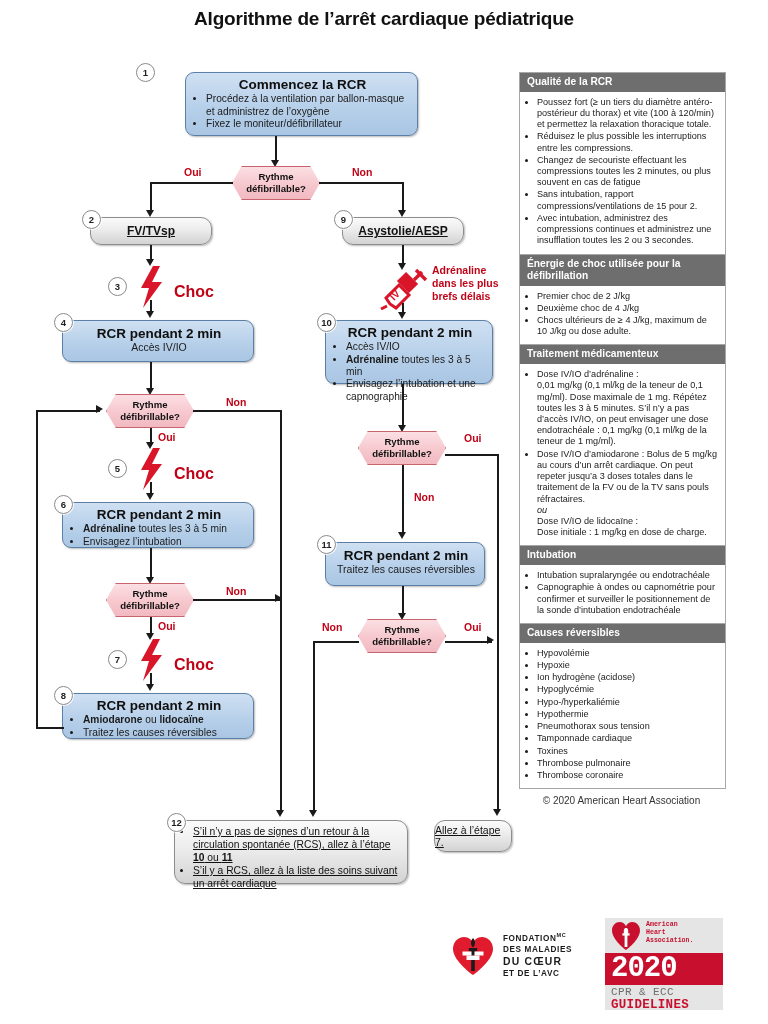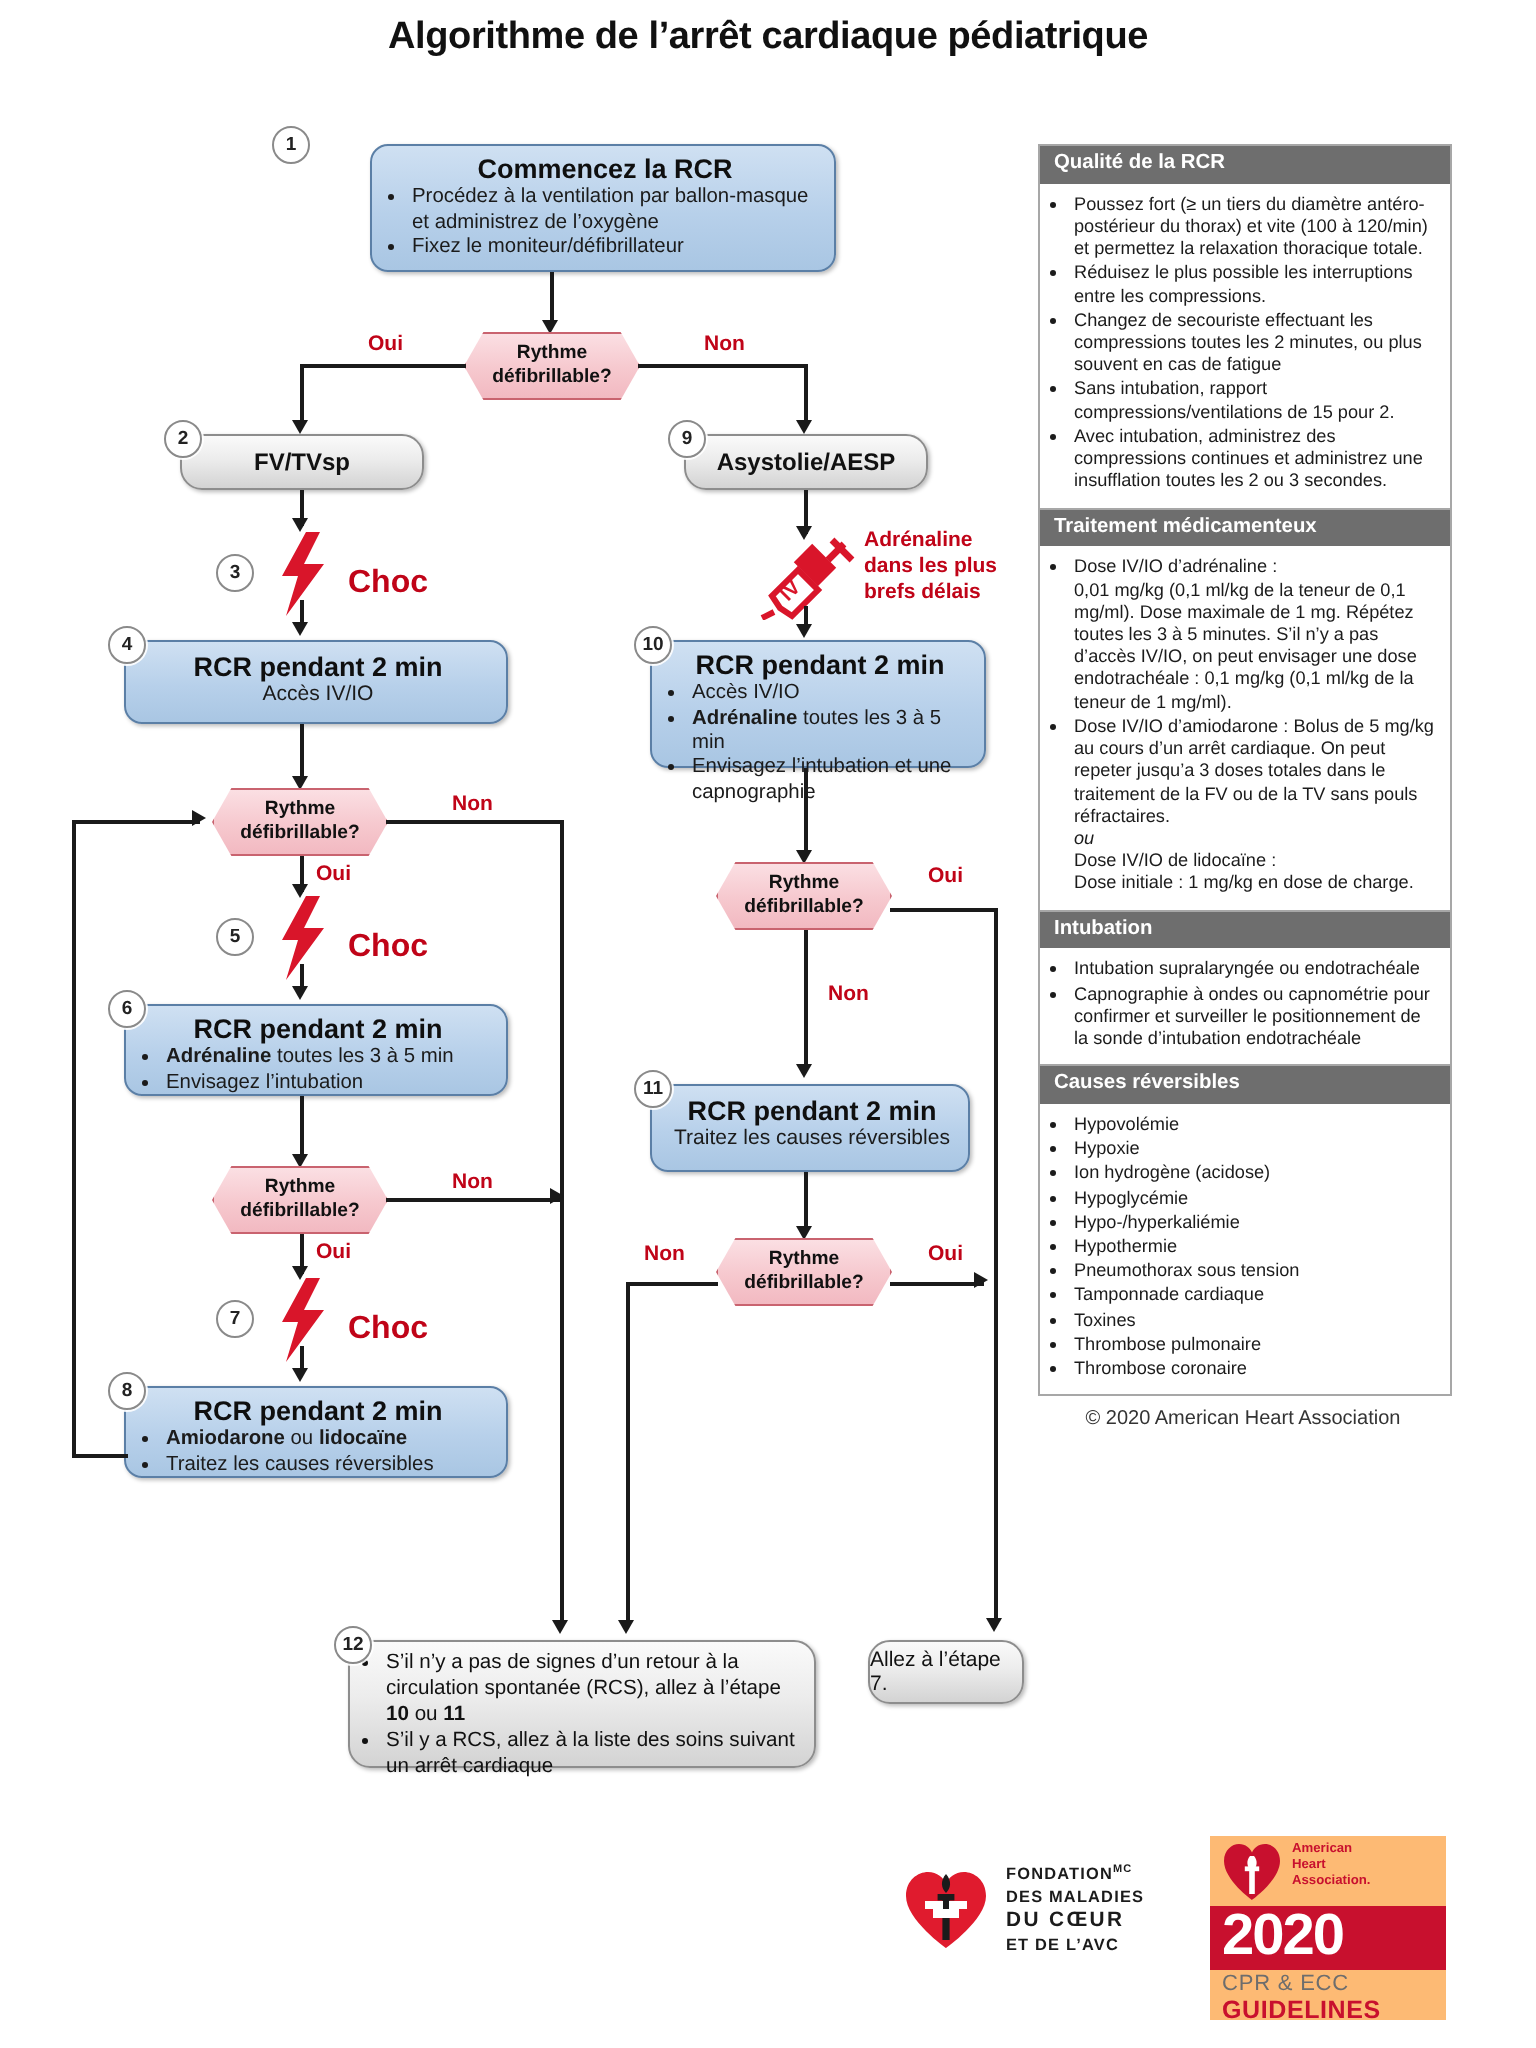--- a/index.html
+++ b/index.html
@@ -36,7 +36,7 @@
     background:linear-gradient(180deg,#fafafa 0%,#ececec 45%,#d3d3d3 100%);
     box-shadow:1px 1px 2px rgba(0,0,0,.28);
     display:flex;align-items:center;justify-content:center;
-    font-weight:bold;font-size:12px;color:#111;
+    font-weight:bold;font-size:12px;color:#111;text-decoration:underline;
   }
   .graybox.list{display:block;padding:5px 8px 5px 6px;}
   .graybox.list ul{margin:0;padding-left:12px;font-weight:normal;}

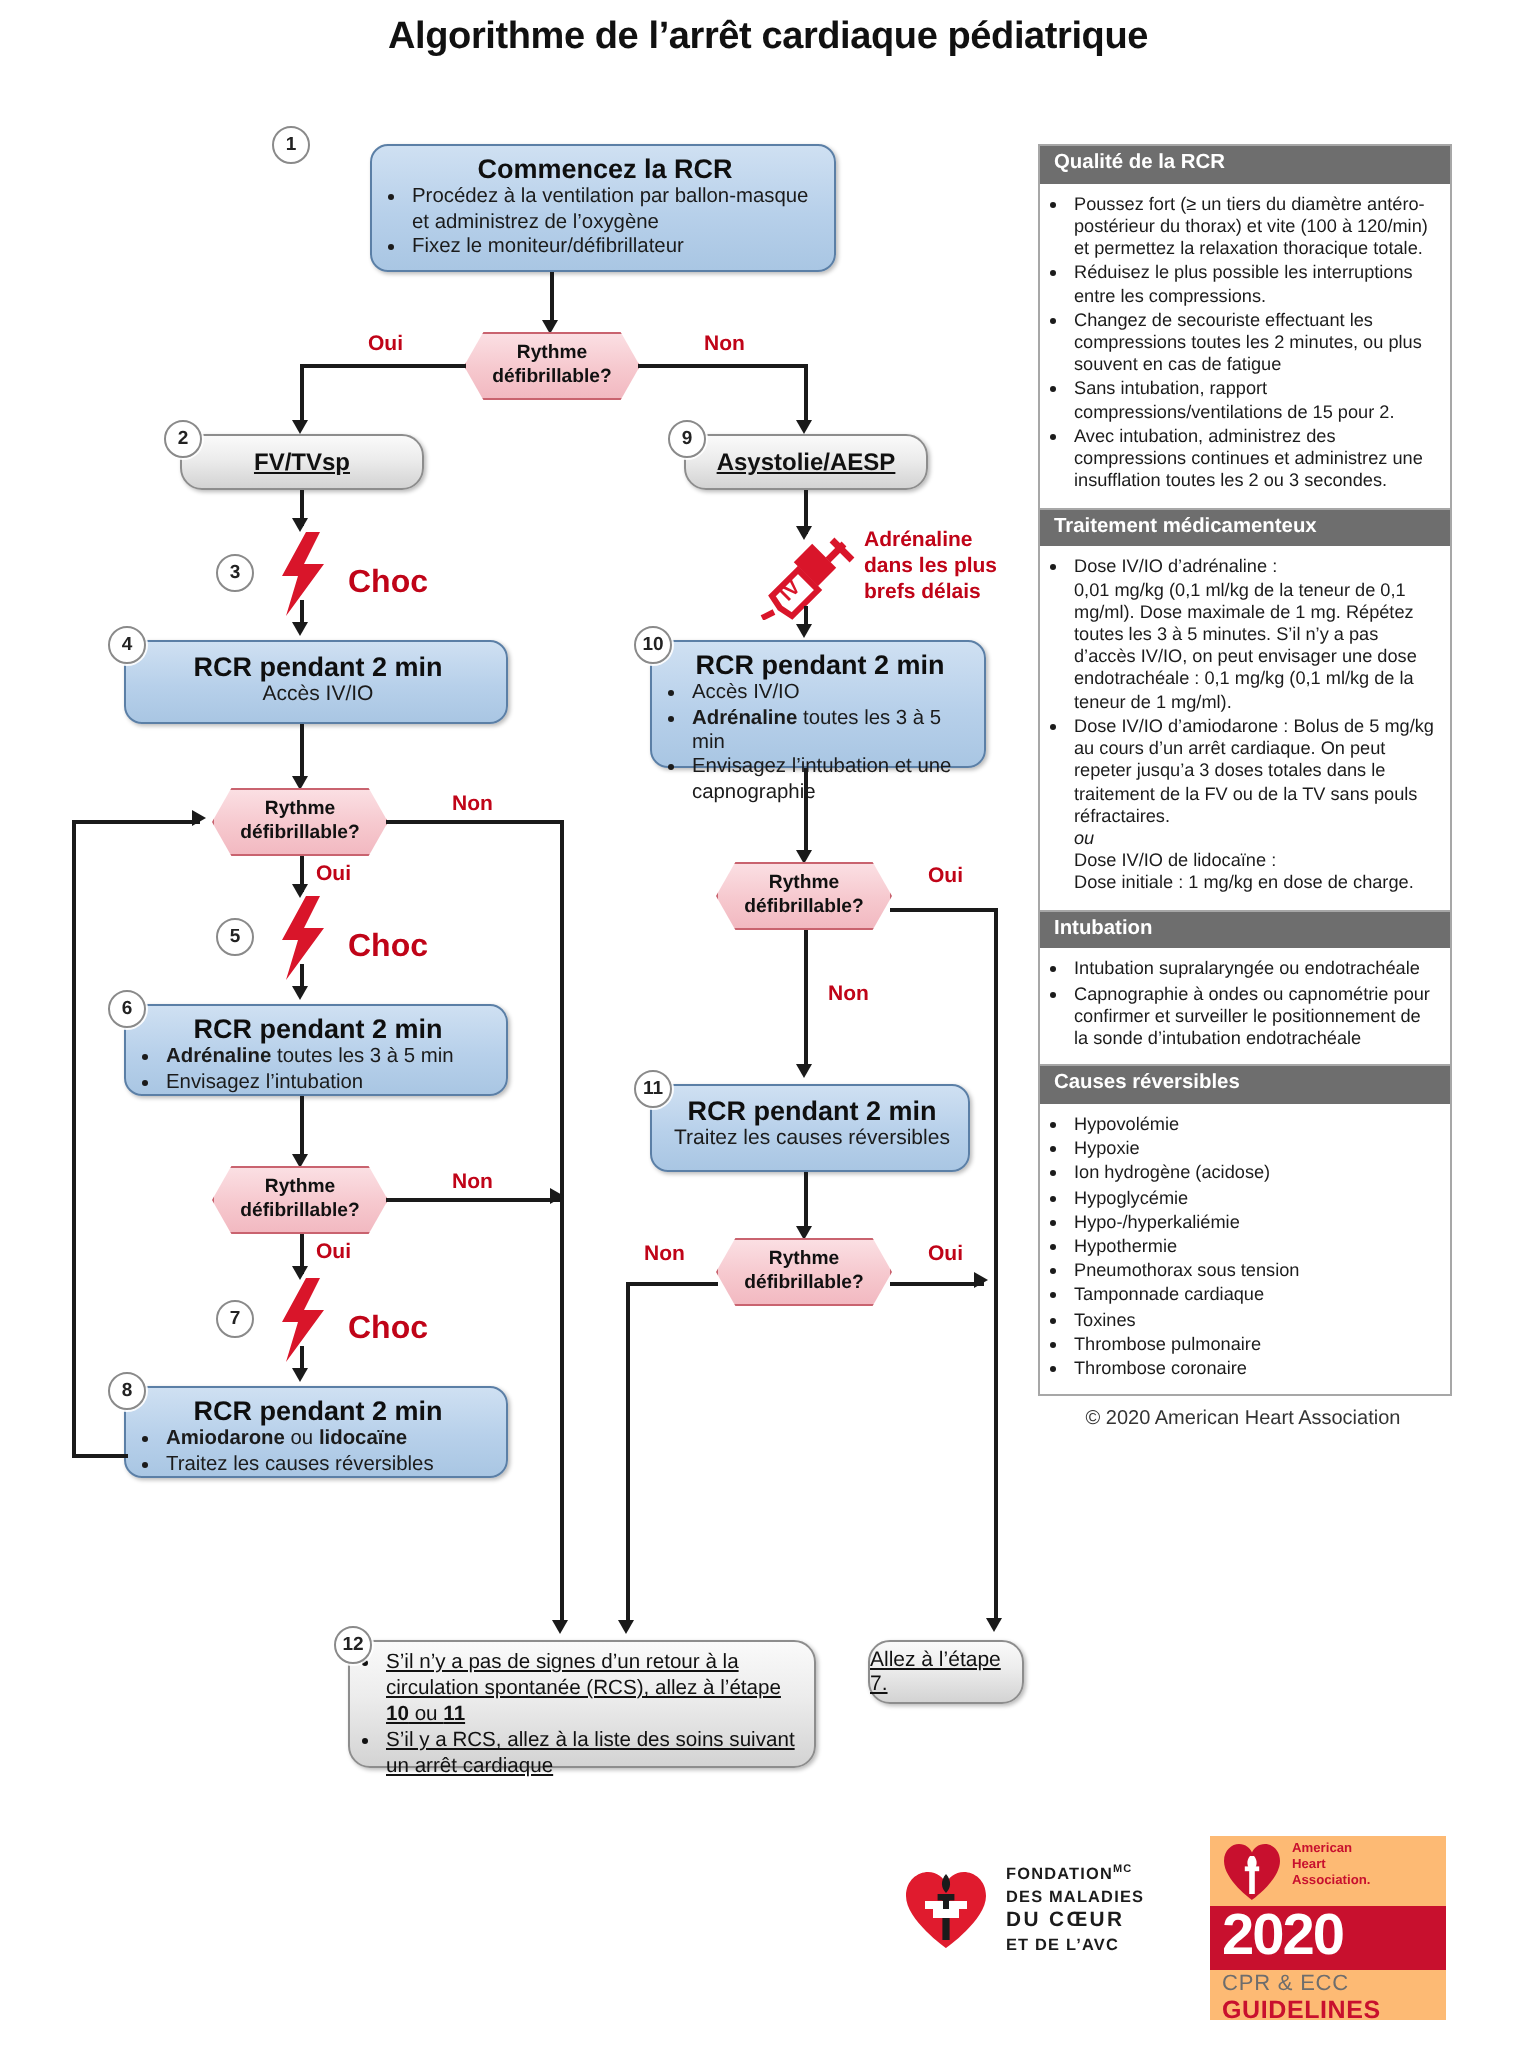--- a/index.html
+++ b/index.html
@@ -323,6 +323,16 @@
       </div>
     </div>
 
+    <div class="panel">
+      <div class="phead">Énergie de choc utilisée pour la défibrillation</div>
+      <div class="pbody">
+        <ul>
+          <li>Premier choc de 2 J/kg</li>
+          <li>Deuxième choc de 4 J/kg</li>
+          <li>Chocs ultérieurs de ≥ 4 J/kg, maximum de 10 J/kg ou dose adulte.</li>
+        </ul>
+      </div>
+    </div>
 
     <div class="panel">
       <div class="phead">Traitement médicamenteux</div>

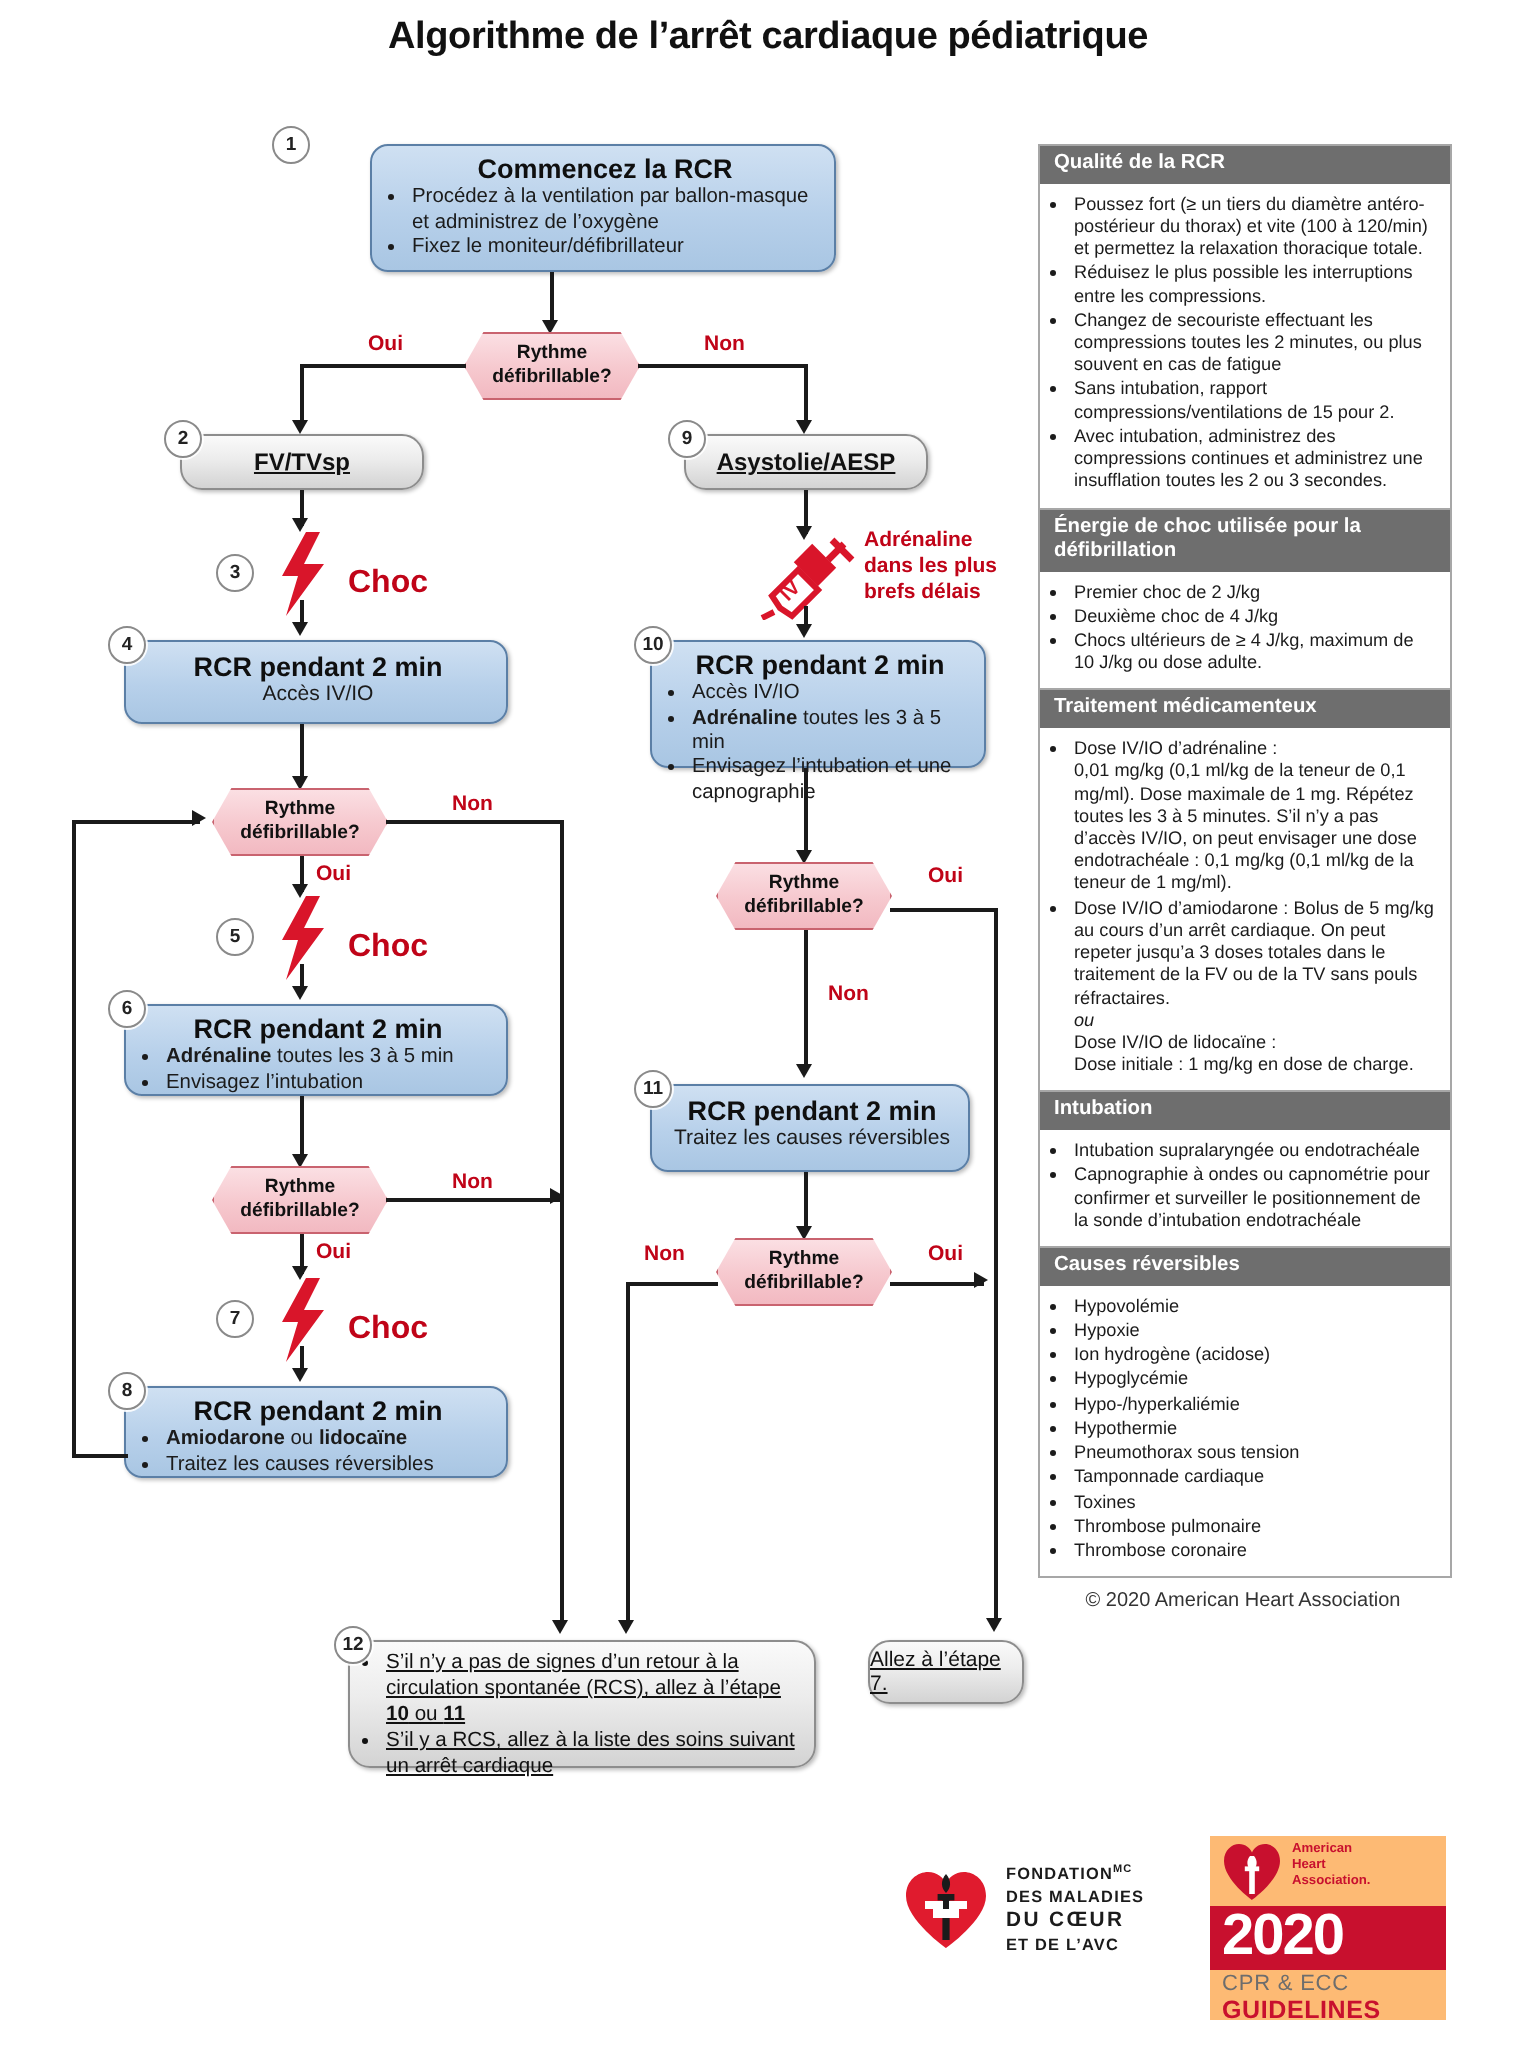--- a/index.html
+++ b/index.html
@@ -396,7 +396,7 @@
     </div>
   </div>
 
-  <div class="abs" style="left:605px;top:918px;width:118px;height:92px;background:#fdba74;">
+  <div class="abs" style="left:605px;top:918px;width:118px;height:92px;background:#e5e5e5;font-family:Liberation Mono, monospace;">
     <div style="display:flex;align-items:flex-start;gap:5px;padding:3px 0 0 6px;">
       <svg width="30" height="30" viewBox="0 0 30 30">
         <path d="M15 29 C15 29 1 19 1 9.5 C1 4 5 1 8.5 1 C11.8 1 14.2 3.2 15 5.2 C15.8 3.2 18.2 1 21.5 1 C25 1 29 4 29 9.5 C29 19 15 29 15 29 Z" fill="#c8102e"></path>

